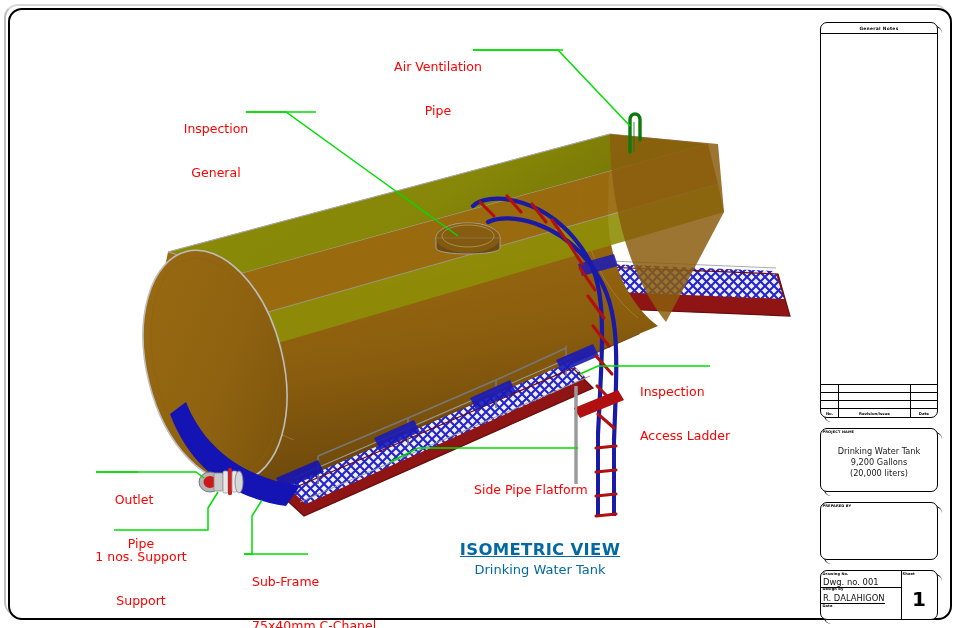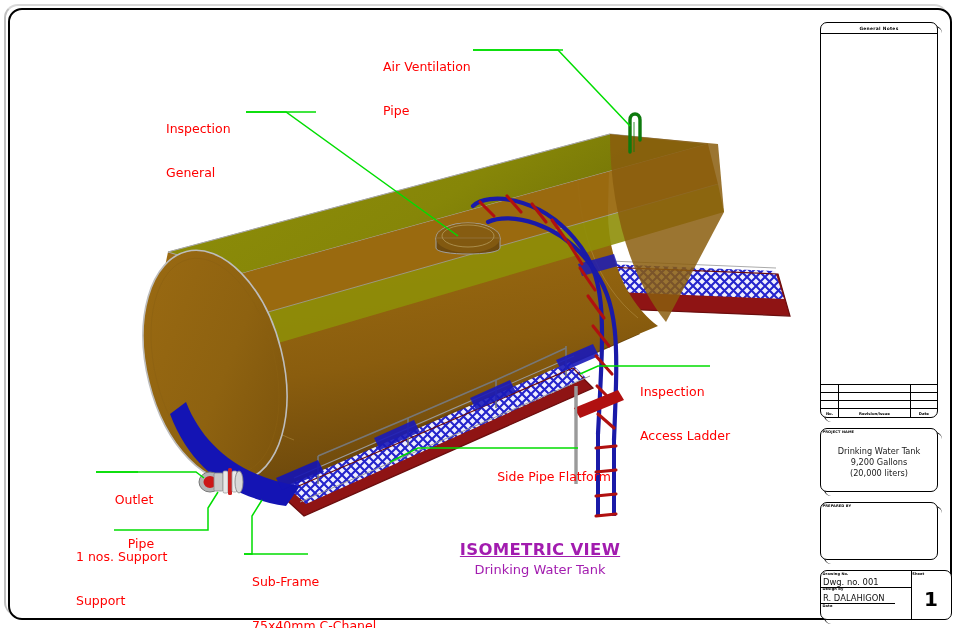--- a/index.html
+++ b/index.html
@@ -22,7 +22,7 @@
   
   .anno{position:absolute;color:#ff0000;font-size:12.5px;line-height:14.5px;
         white-space:pre;font-family:"DejaVu Sans","Liberation Sans",sans-serif;}
-  .anno.r{text-align:left;}
+  .anno.r{text-align:center;}
   .anno.l{text-align:left;}
 
   

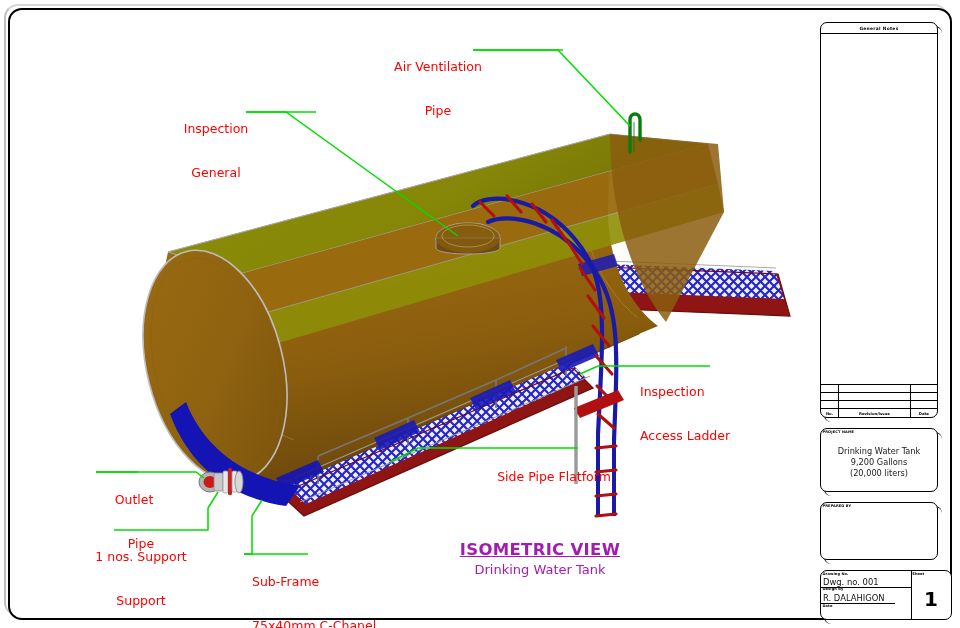--- a/index.html
+++ b/index.html
@@ -266,7 +266,7 @@
     <div>Access Ladder</div>
   </div>
 
-  <div class="anno l" style="left:474px;top:441px;width:160px;text-align:center;">
+  <div class="anno l" style="left:474px;top:454px;width:160px;">
     <div>Side Pipe Flatform</div>
   </div>
 

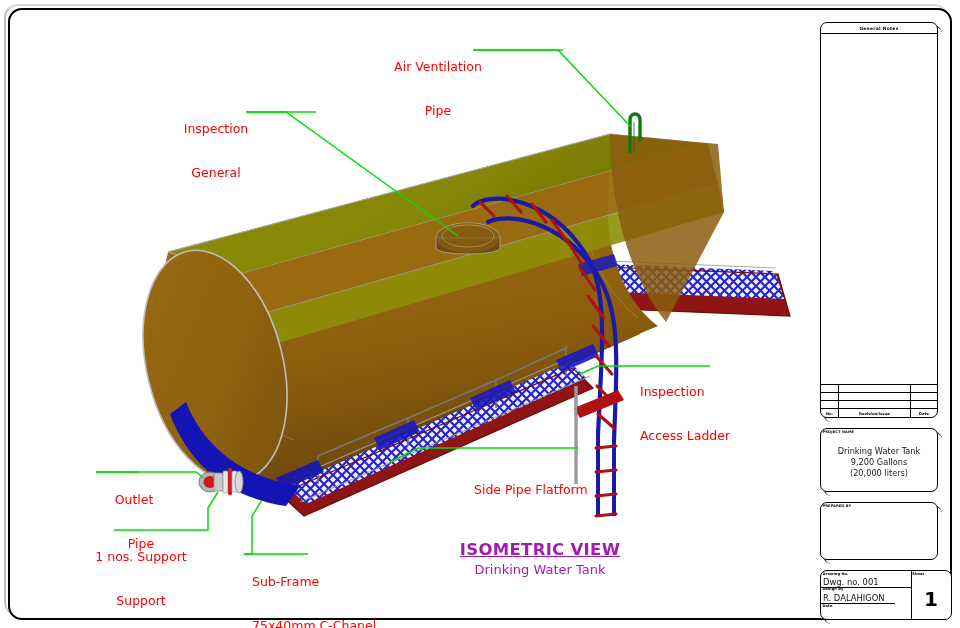--- a/index.html
+++ b/index.html
@@ -26,7 +26,7 @@
   .anno.l{text-align:left;}
 
   
-  #caption{position:absolute;left:400px;top:540px;width:280px;text-align:center;color:#a21caf;}
+  #caption{position:absolute;left:400px;top:540px;width:280px;text-align:center;color:#0369a1;}
   #caption .ttl{font-size:16.5px;font-weight:bold;text-decoration:underline;
       letter-spacing:.3px;display:block;}
   #caption .s1{font-size:13px;display:block;margin-top:3px;}

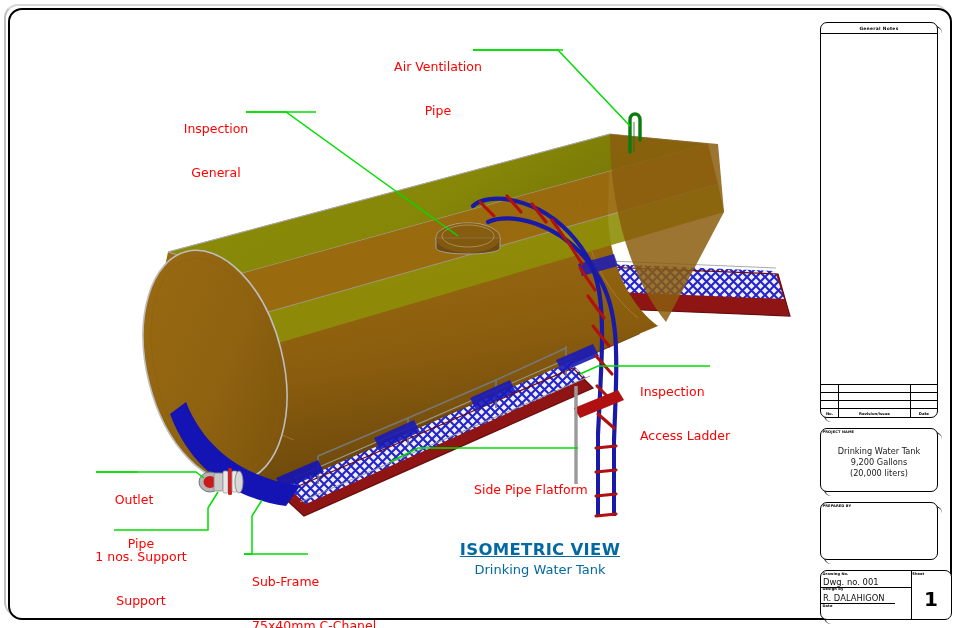--- a/index.html
+++ b/index.html
@@ -337,7 +337,7 @@
     </div>
 
     <div class="tb-shadow" style="left:4px;top:552px;width:118px;height:50px;"></div>
-    <div class="tb-box" style="left:0;top:548px;width:132px;height:50px;overflow:hidden;">
+    <div class="tb-box" style="left:0;top:548px;width:118px;height:50px;overflow:hidden;">
       <div class="dwg-grid">
         <div class="dg-left">
           <div class="dg-r1">

